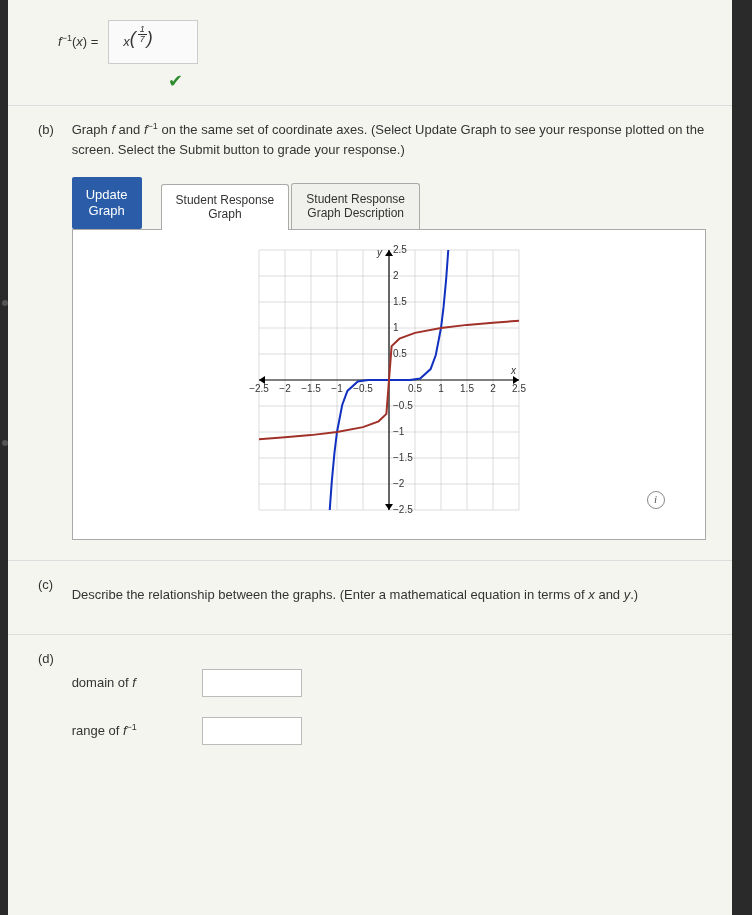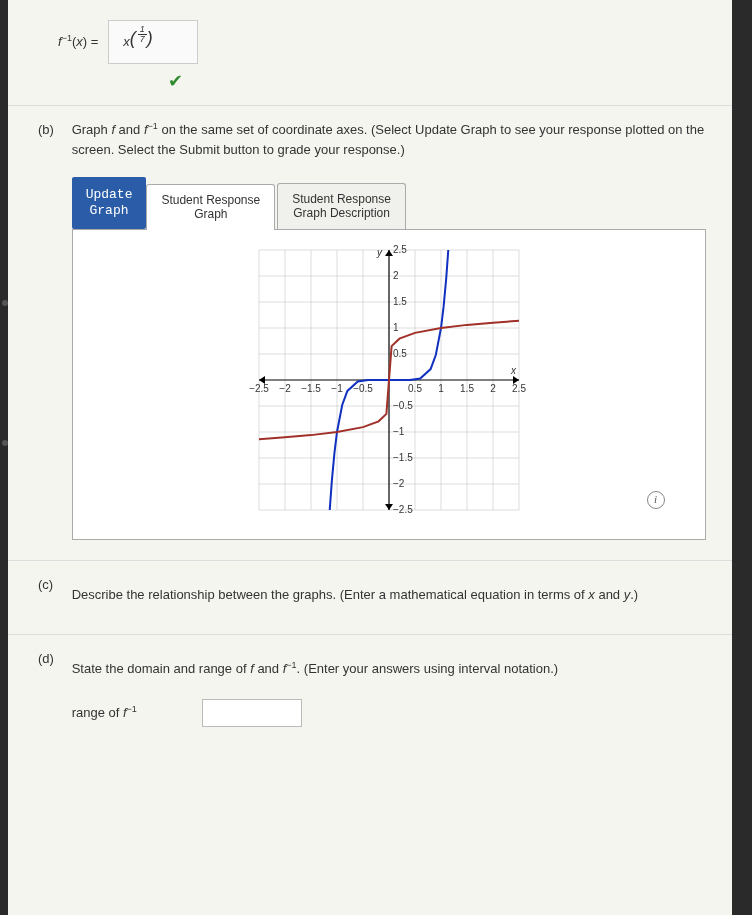--- a/index.html
+++ b/index.html
@@ -86,9 +86,8 @@
       cursor: pointer;
       text-align: center;
       line-height: 1.2;
-      margin-right: 0;
+      margin-right: 19px;
       border-radius: 2px;
-      font-family: Liberation Mono, monospace;
     }
     .tab {
       border: 1px solid #aaa;

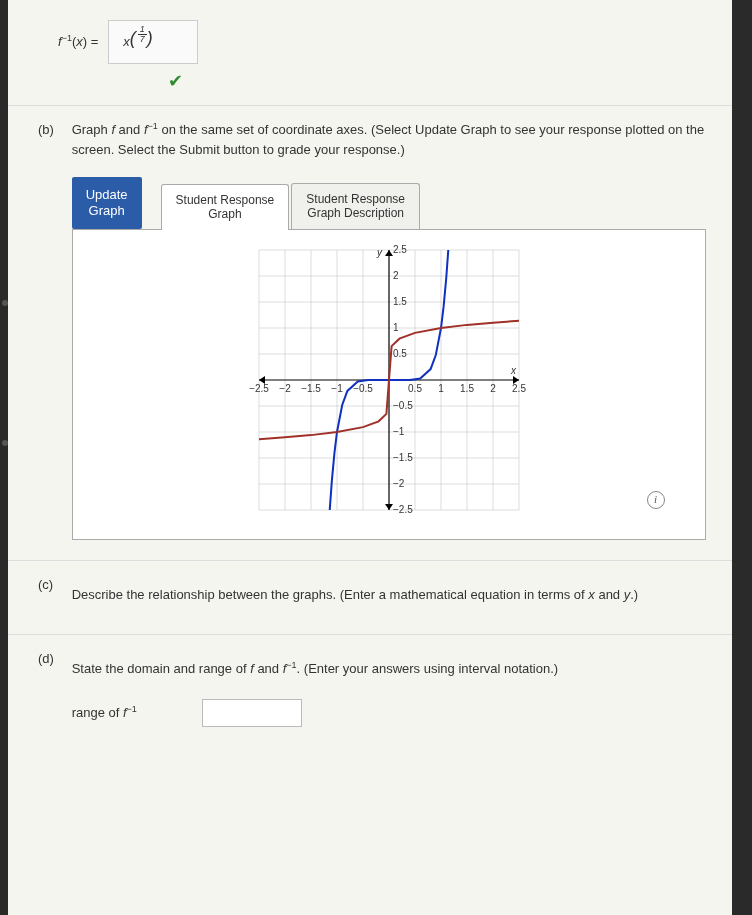--- a/index.html
+++ b/index.html
@@ -266,7 +266,6 @@
   <div class="section">
     <span class="section-label">(d)</span>
     <span class="section-body">
-      <div class="text-line">State the domain and range of <i>f</i> and <i>f</i><sup style="font-size:9px">−1</sup>. (Enter your answers using interval notation.)</div>
 
       <div class="dr-row">
         <span class="dr-label">range of <i>f</i><sup style="font-size:9px">−1</sup></span>

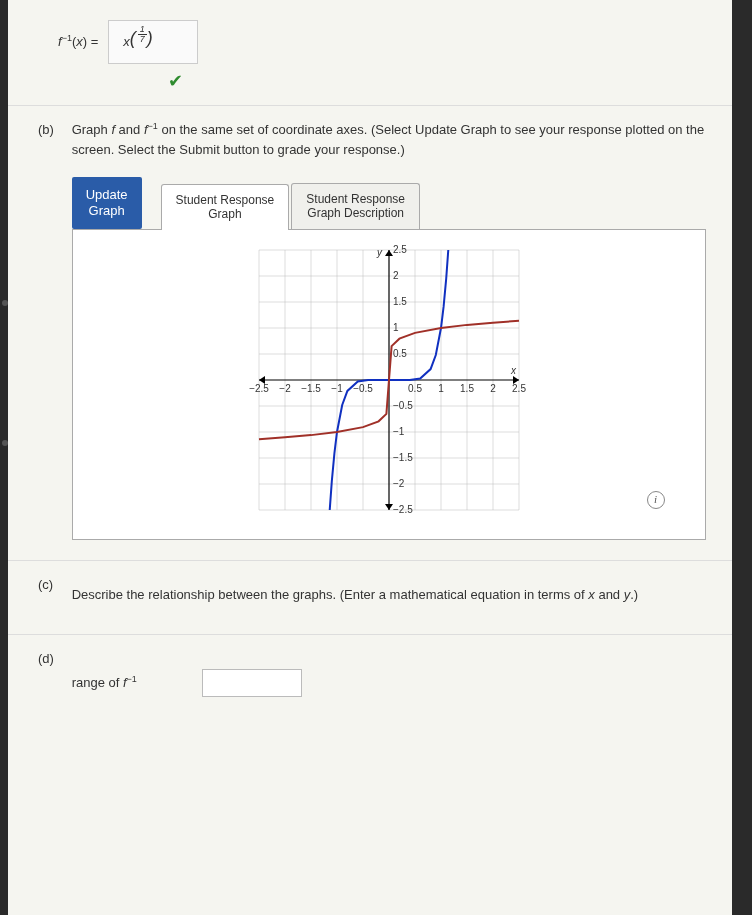--- a/index.html
+++ b/index.html
@@ -268,6 +268,10 @@
     <span class="section-body">
 
       <div class="dr-row">
+        <span class="dr-label">domain of <i>f</i></span>
+        <input class="inline-input" style="">
+      </div>
+      <div class="dr-row">
         <span class="dr-label">range of <i>f</i><sup style="font-size:9px">−1</sup></span>
         <input class="inline-input" style="">
       </div>

